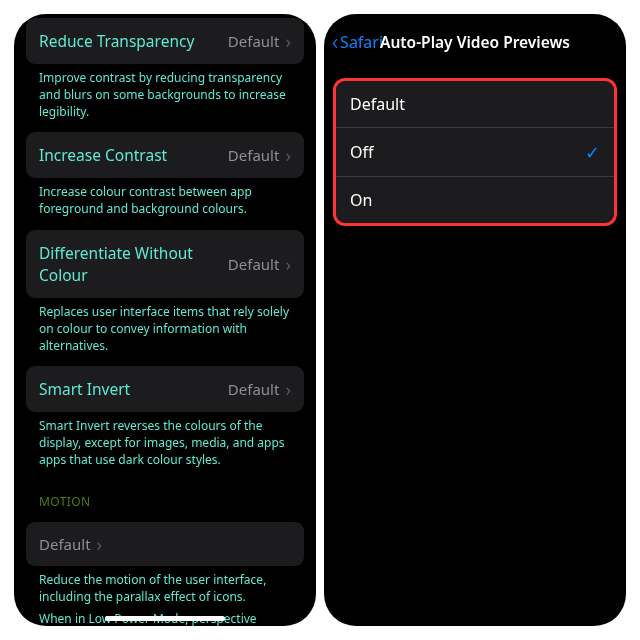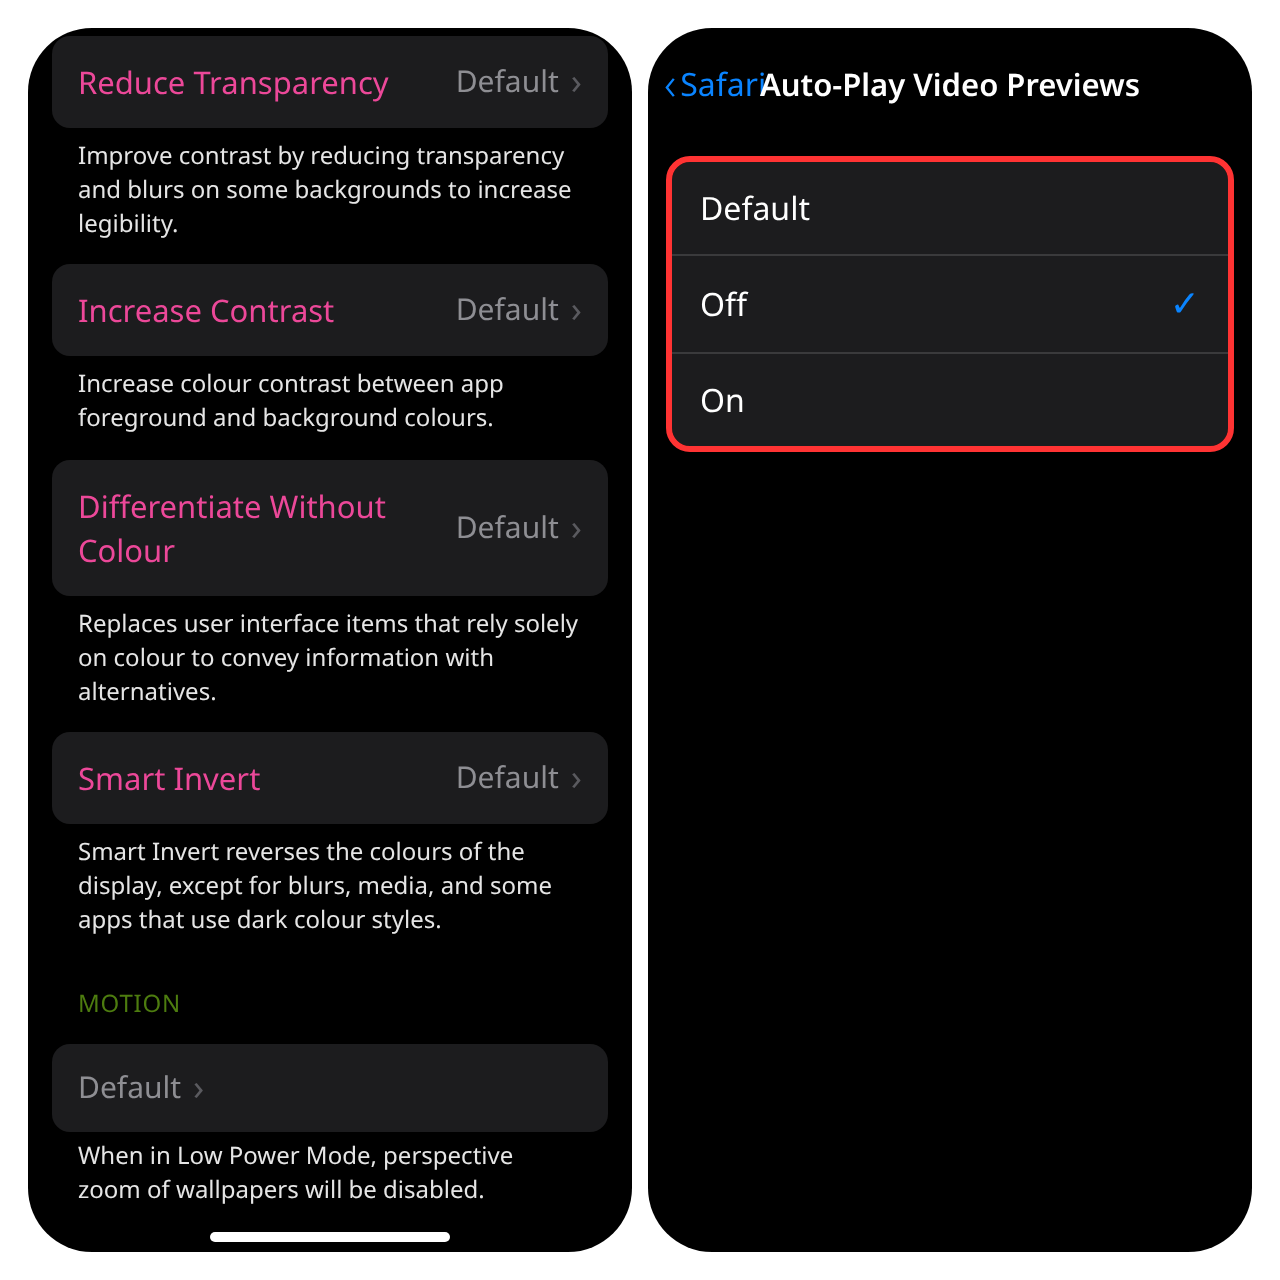--- a/index.html
+++ b/index.html
@@ -37,7 +37,7 @@
       justify-content: space-between;
       margin-top: 10px;
     }
-    .row .title { font-size: 15.5px; color: #ec4899; }
+    .row .title { font-size: 15.5px; color: #5eead4; }
     .row .right { display: flex; align-items: center; gap: 6px; }
     .row .value { font-size: 15px; color: #8e8e93; }
     .chev { color: #5a5a5f; font-size: 18px; line-height: 1; }

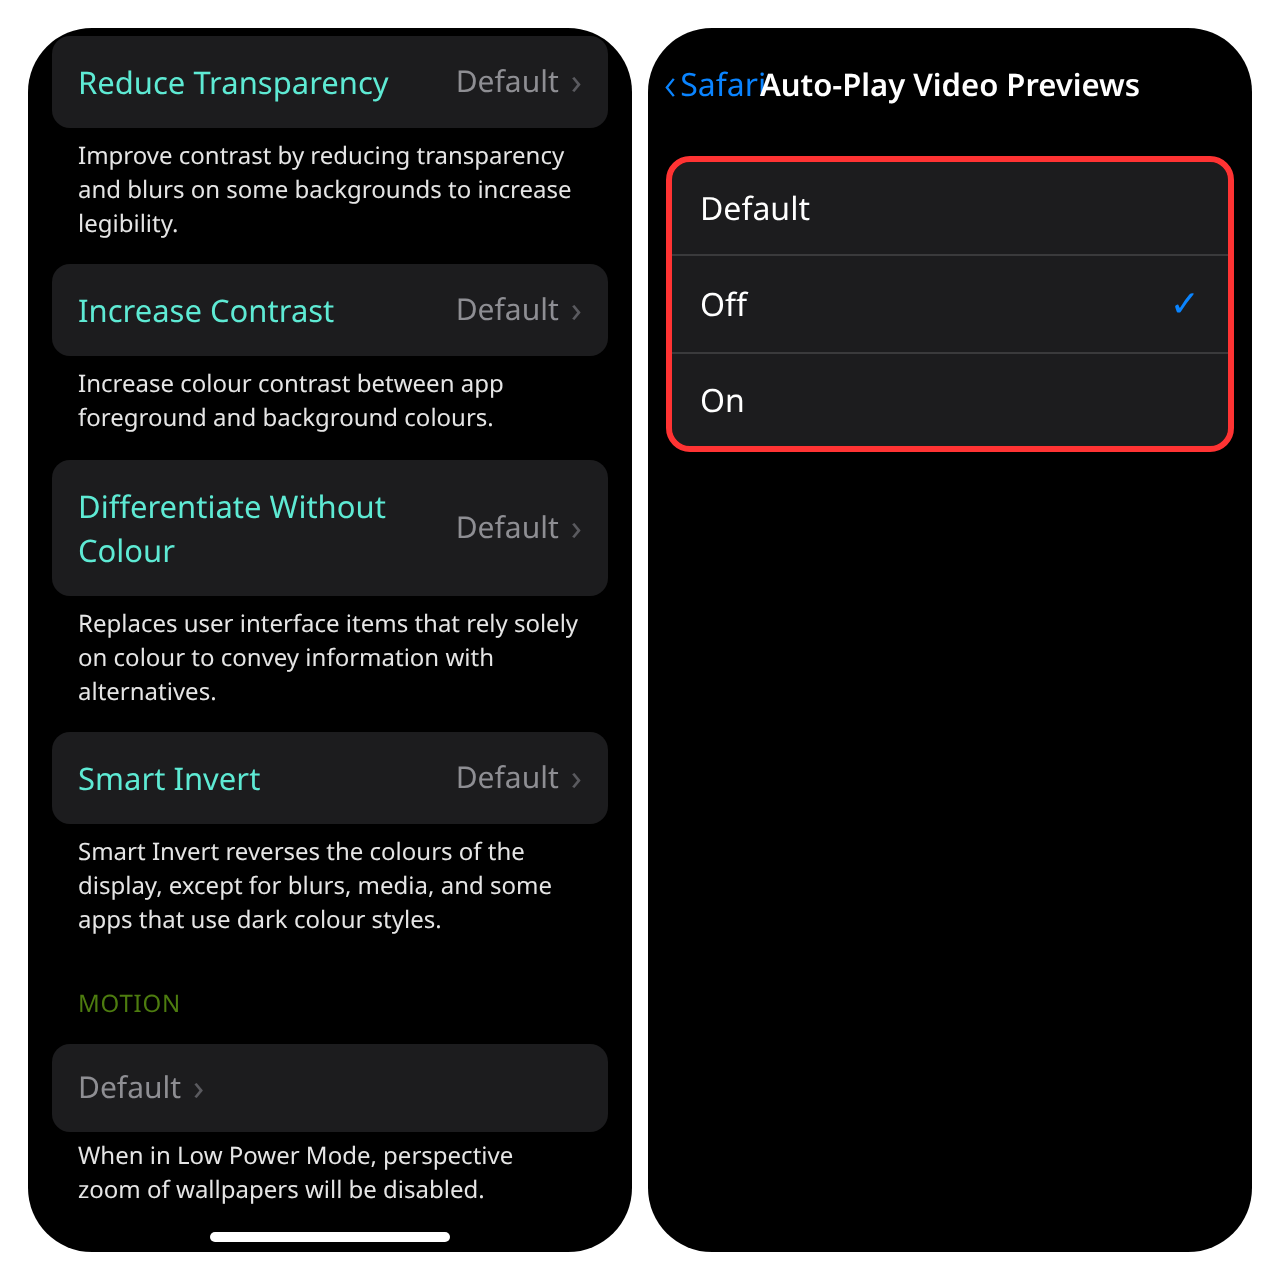--- a/index.html
+++ b/index.html
@@ -42,7 +42,7 @@
     .row .value { font-size: 15px; color: #8e8e93; }
     .chev { color: #5a5a5f; font-size: 18px; line-height: 1; }
     .desc {
-      color: #e5e5e5;
+      color: #5eead4;
       font-size: 12px;
       line-height: 1.4;
       padding: 6px 13px 2px;

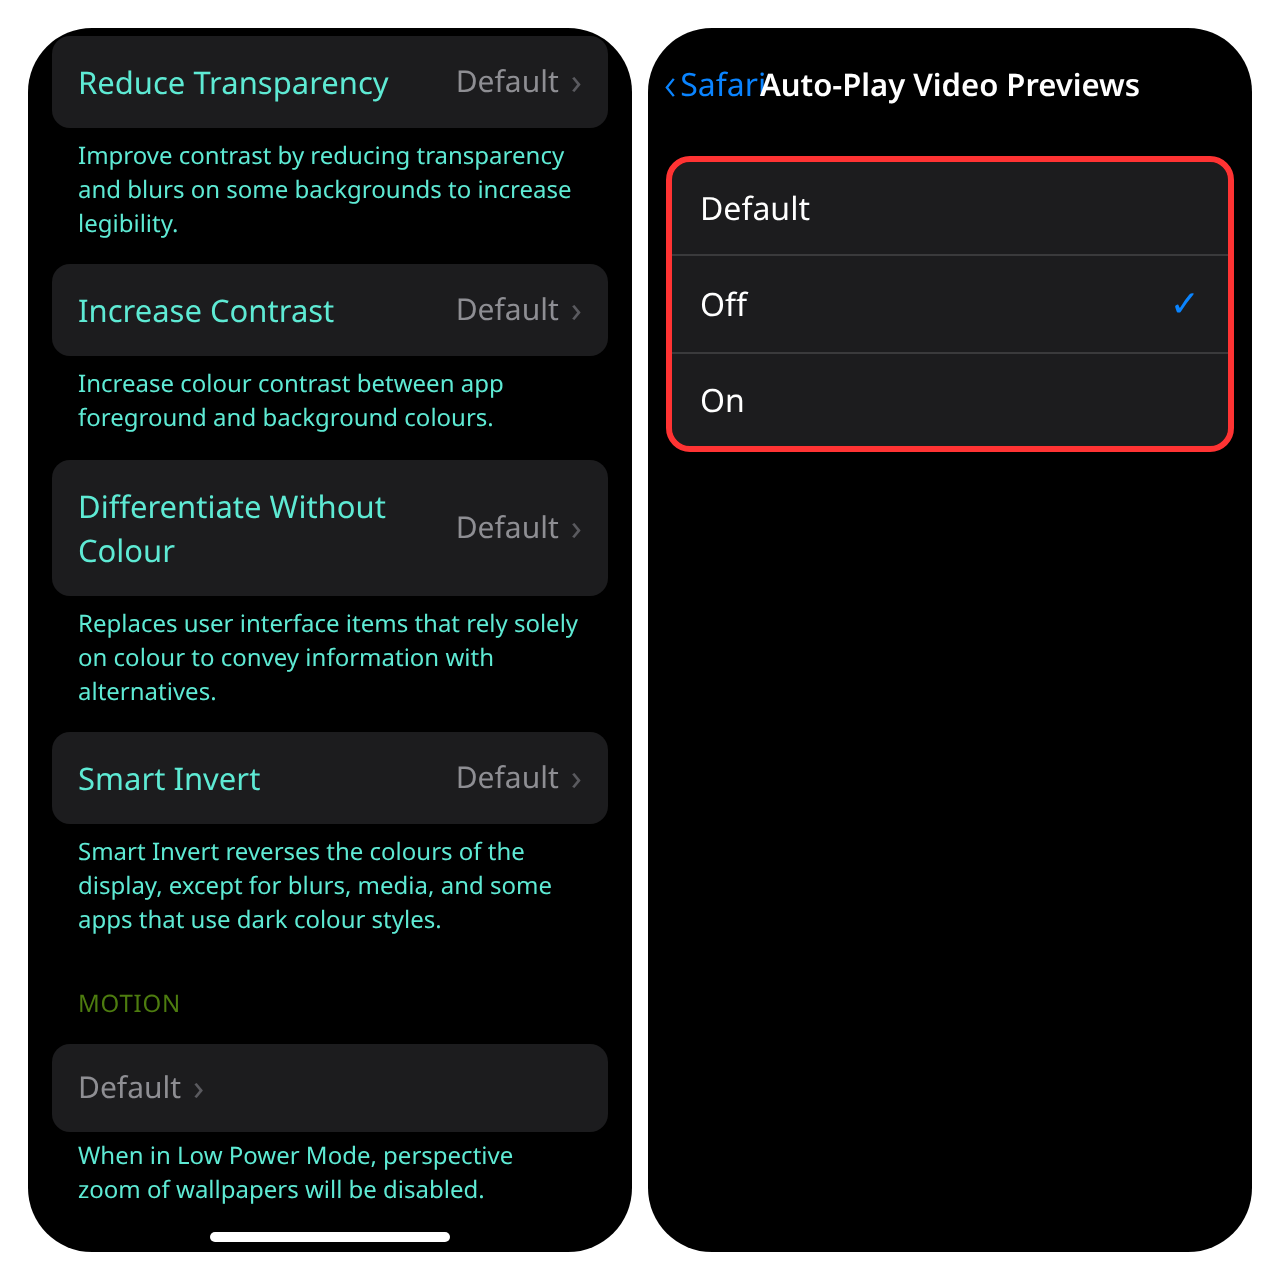--- a/index.html
+++ b/index.html
@@ -147,7 +147,7 @@
           <span class="chev">›</span>
         </span>
       </div>
-      <div class="desc">Smart Invert reverses the colours of the display, except for blurs, media, and some apps that use dark colour styles.</div>
+      <div class="desc">Smart Invert reverses the colours of the display, except for images, media, and apps apps that use dark colour styles.</div>
 
       <div class="sec-header">MOTION</div>
 

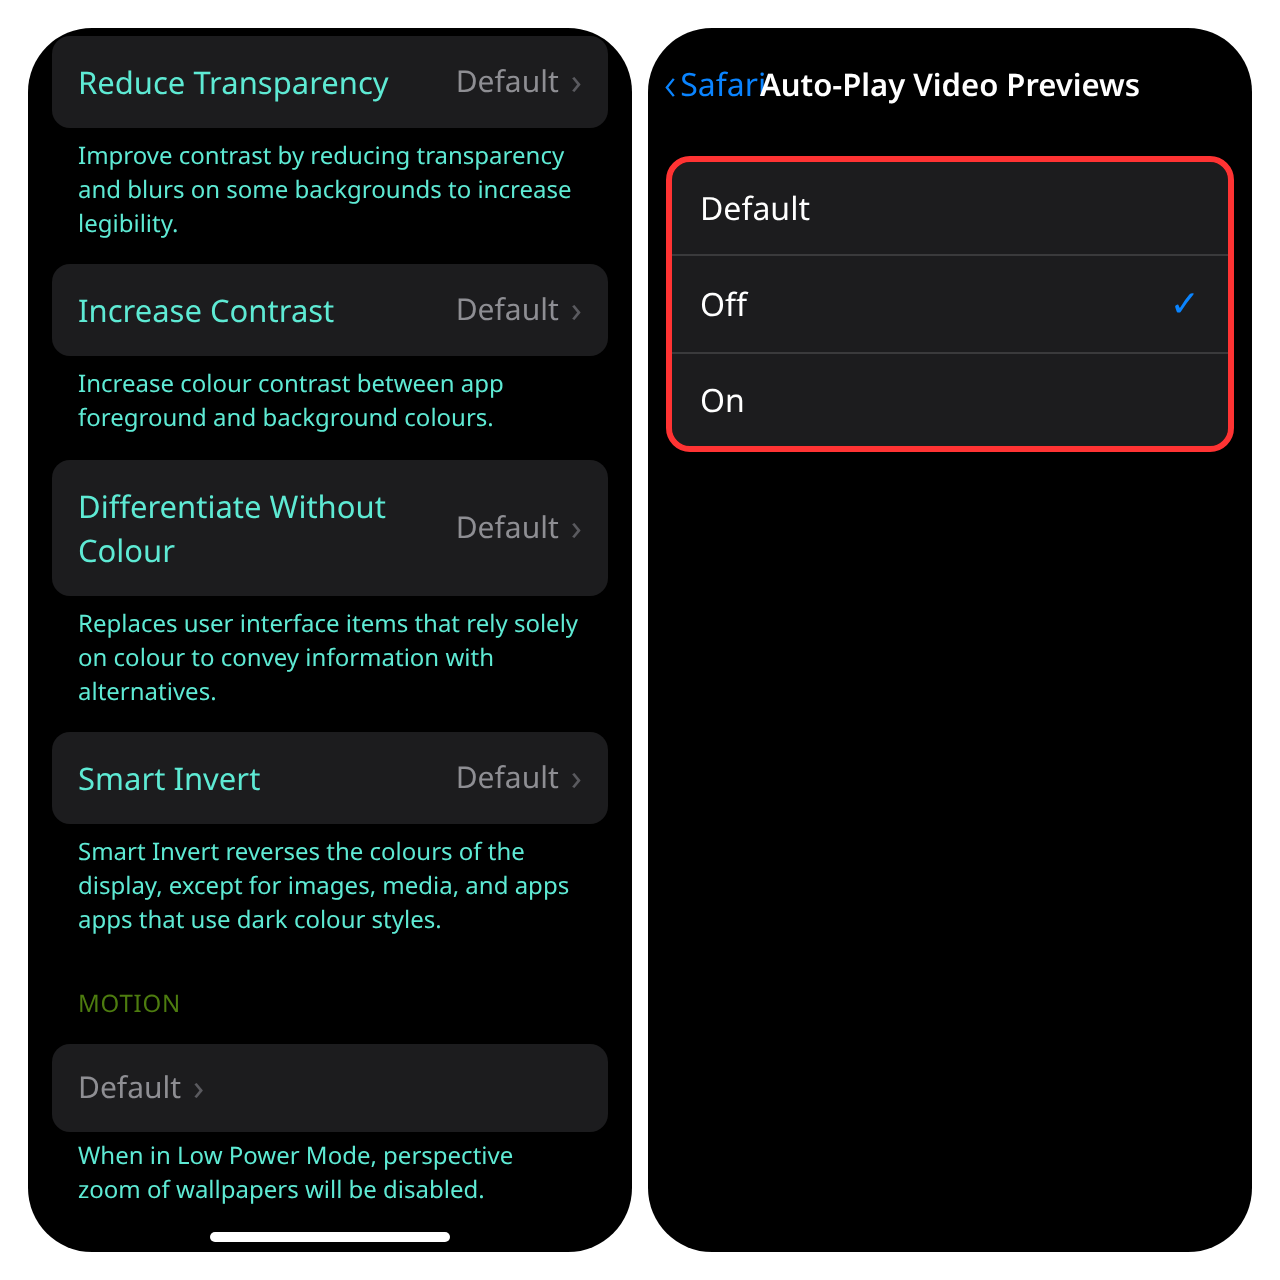--- a/index.html
+++ b/index.html
@@ -157,6 +157,7 @@
           <span class="chev">›</span>
         </span>
       </div>
+      <div class="desc">Reduce the motion of the user interface, including the parallax effect of icons.</div>
       <div class="desc" style="padding-top:4px">When in Low Power Mode, perspective zoom of wallpapers will be disabled.</div>
 
     </div>

